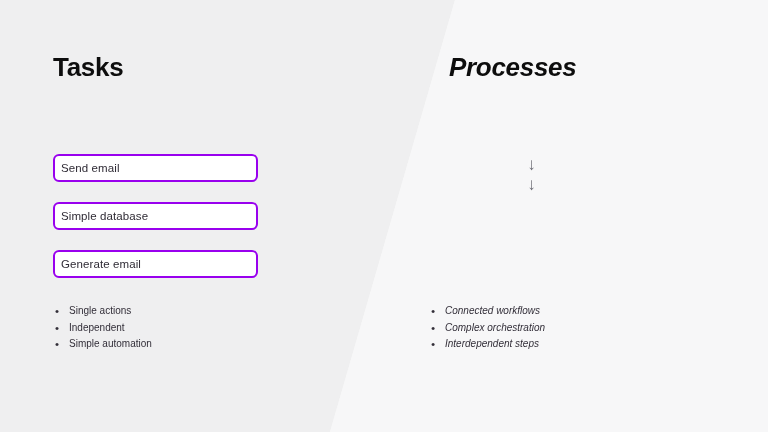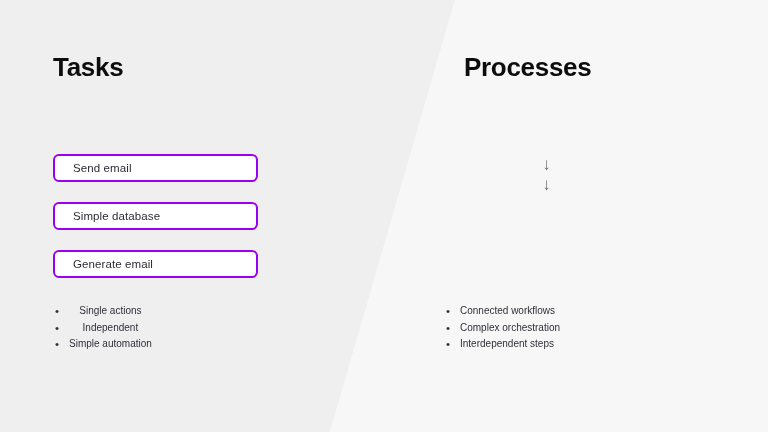--- a/index.html
+++ b/index.html
@@ -43,7 +43,7 @@
     top: 0;
     height: 432px;
   }
-  .column.left  { left: 53px;  width: 300px; text-align: center; }
+  .column.left  { left: 53px;  width: 300px; }
   .column.right { left: 444px; width: 300px; }
 
   .col-title {

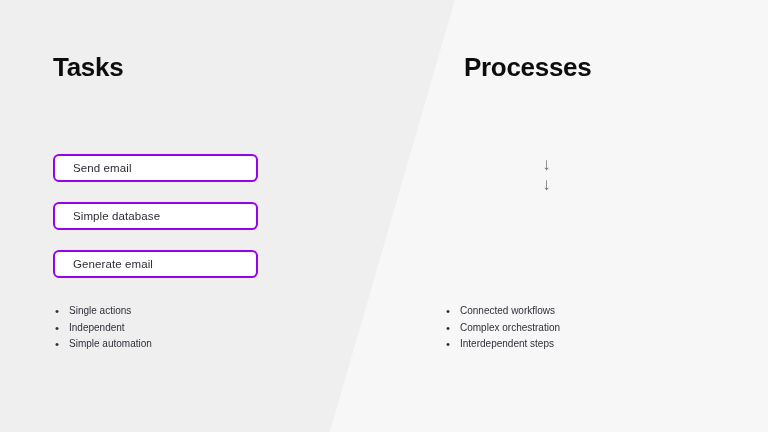--- a/index.html
+++ b/index.html
@@ -44,7 +44,7 @@
     height: 432px;
   }
   .column.left  { left: 53px;  width: 300px; }
-  .column.right { left: 444px; width: 300px; }
+  .column.right { left: 429px; width: 300px; font-style: italic; }
 
   .col-title {
     position: absolute;

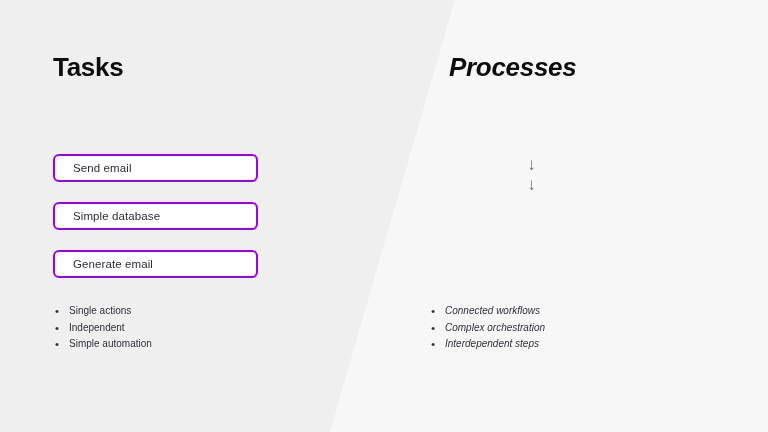--- a/index.html
+++ b/index.html
@@ -77,7 +77,7 @@
     border-radius: 6px;
     display: flex;
     align-items: center;
-    padding-left: 18px;
+    padding-left: 6px;
     font-size: 11.5px;
     color: #2f2b35;
     letter-spacing: 0.1px;

